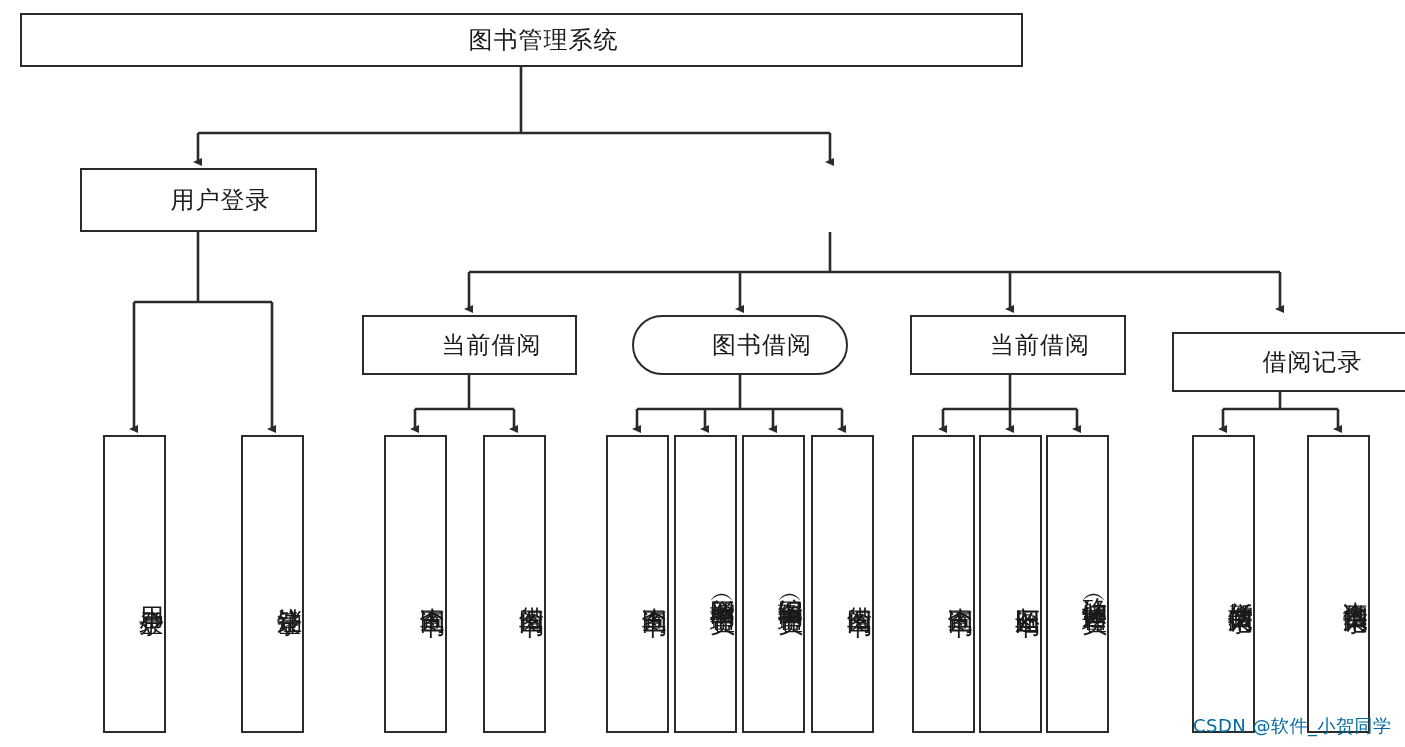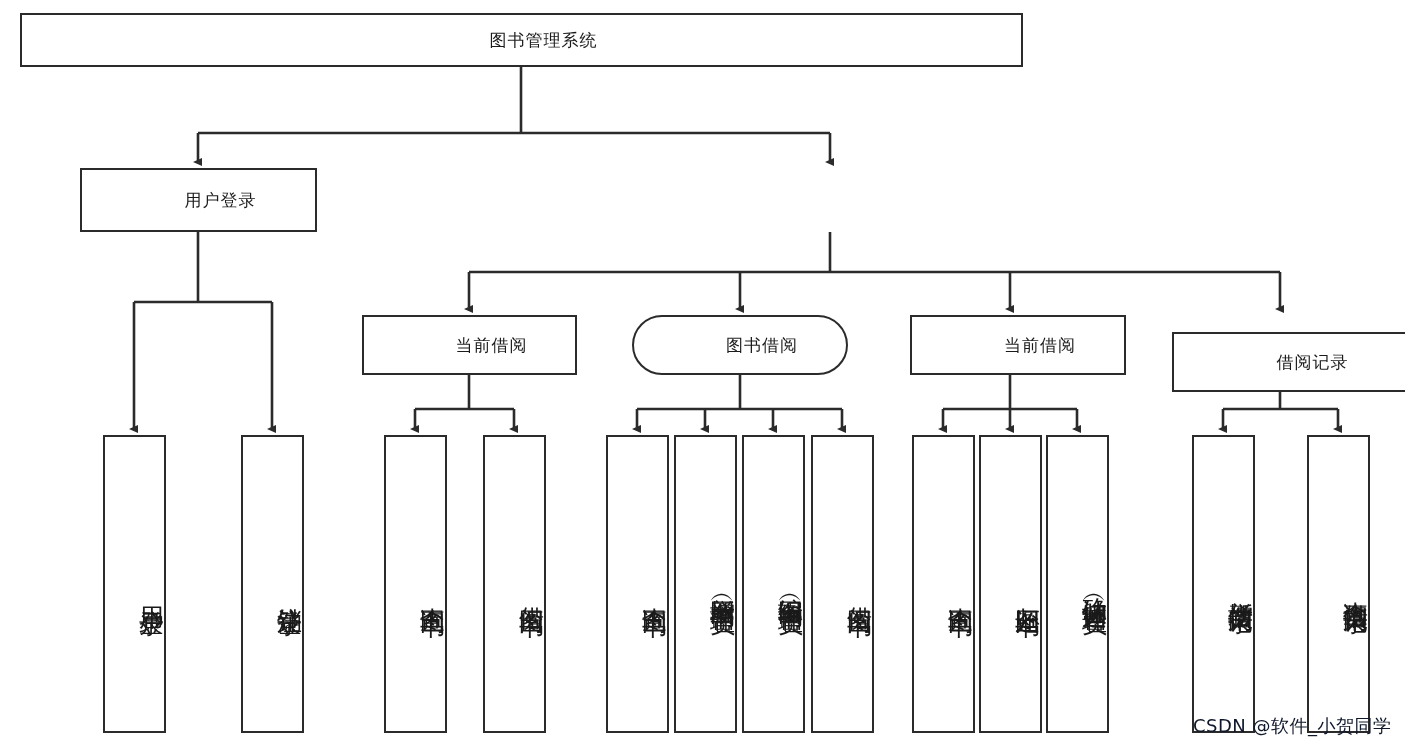--- a/index.html
+++ b/index.html
@@ -36,7 +36,7 @@
     color: #1a1a1a;
   }
   .node-h {
-    font-size: 17px;
+    font-size: 24px;
     letter-spacing: 1px;
     white-space: nowrap;
     padding-left: 44px;

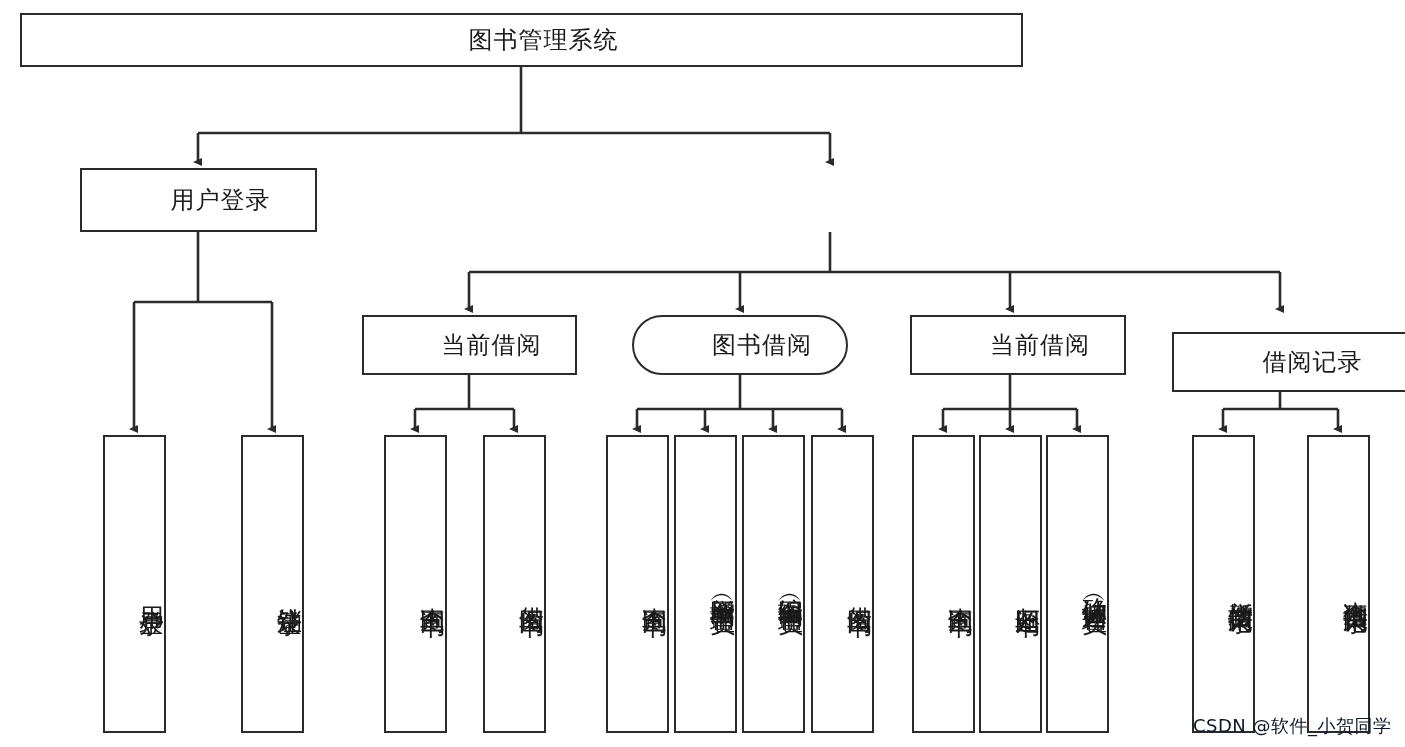--- a/index.html
+++ b/index.html
@@ -63,7 +63,7 @@
     left: 1193px;
     top: 714px;
     font-size: 18px;
-    color: #0f172a;
+    color: #0369a1;
     white-space: nowrap;
     letter-spacing: 0.5px;
     pointer-events: none;

